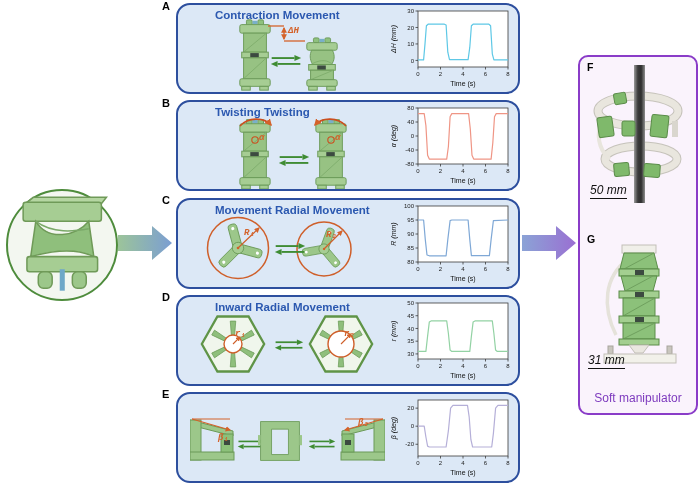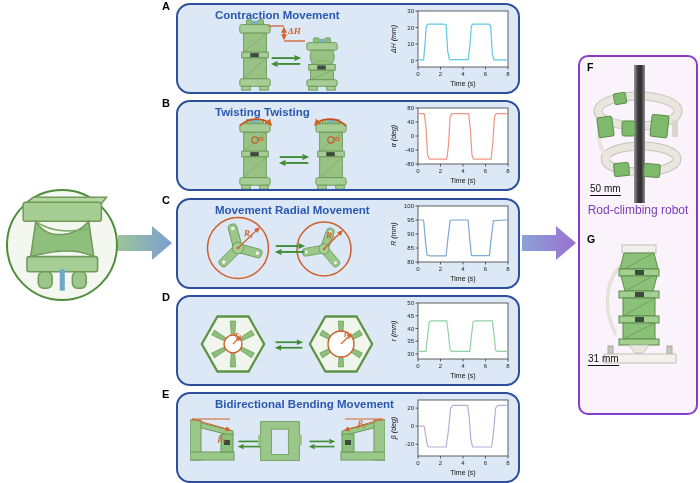--- a/index.html
+++ b/index.html
@@ -12,7 +12,7 @@
   .illus{position:absolute;}
   .chart{position:absolute;left:210px;top:1px;width:128px;height:88px;}
   .ann{position:absolute;color:#d4622a;font-size:9px;font-weight:bold;
-       font-family:Liberation Serif, serif;font-style:italic;}
+       font-family:Liberation Mono, monospace;font-style:italic;}
   .circle-badge{position:absolute;left:6px;top:189px;width:112px;height:112px;border-radius:50%;
        background:#f3f7f0;border:2.5px solid #4e8c3c;box-sizing:border-box;}
   .flow{position:absolute;}

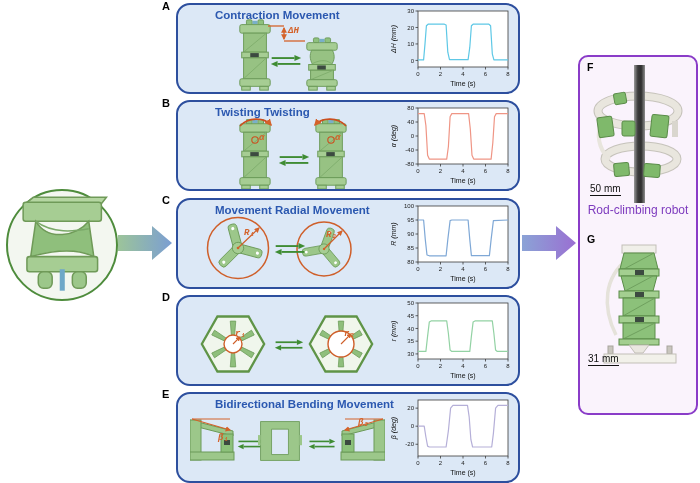--- a/index.html
+++ b/index.html
@@ -20,7 +20,7 @@
        background:#faf3fc;border:2px solid #8a3cc8;border-radius:10px;}
   .rlabel{position:absolute;font-size:10.5px;font-weight:bold;color:#000;}
   .photo{position:absolute;}
-  .scalebar{position:absolute;font-size:10px;color:#111;border-bottom:1.5px solid #111;padding-bottom:1px;}
+  .scalebar{position:absolute;font-size:12px;color:#111;border-bottom:1.5px solid #111;padding-bottom:1px;font-style:italic;}
   .caption{position:absolute;left:0;width:100%;text-align:center;color:#7d3abe;font-size:12px;}
 </style>
 </head>

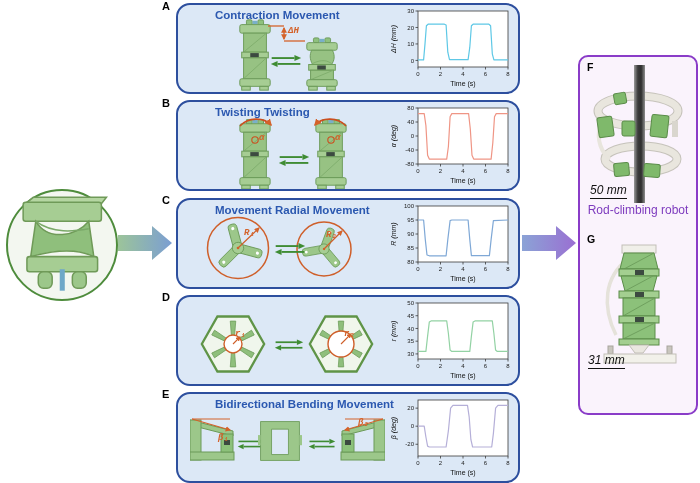--- a/index.html
+++ b/index.html
@@ -387,7 +387,6 @@
     <rect x="88" y="56" width="6" height="16" fill="#d9d6ce"></rect>
   </svg>
   <span class="scalebar" style="left:10px;top:126px">50 mm</span>
-  <div class="caption" style="top:146px">Rod-climbing robot</div>
 
   <span class="rlabel" style="left:7px;top:176px">G</span>
   <svg class="photo" style="left:4px;top:186px" width="112" height="140" viewBox="0 0 112 140">

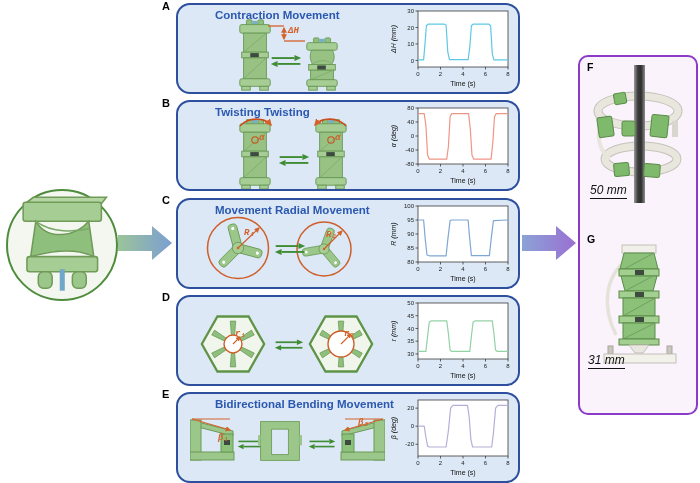--- a/index.html
+++ b/index.html
@@ -269,6 +269,7 @@
 </div>
 
 <div class="panel" style="top:295px">
+  <div class="ptitle">Inward Radial Movement</div>
   <svg class="illus" style="left:20px;top:15px" width="185" height="64" viewBox="0 0 185 64">
     <use href="#sym-hex" x="2" y="2" width="66" height="60"></use>
     <circle cx="35" cy="32" r="9" fill="#fff" stroke="#cf5f2a" stroke-width="1.4"></circle>

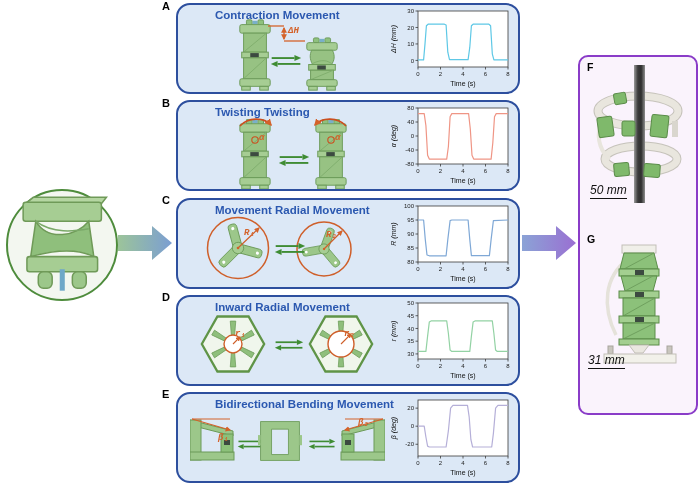--- a/index.html
+++ b/index.html
@@ -310,7 +310,6 @@
 </div>
 
 <div class="panel" style="top:392px">
-  <div class="ptitle">Bidirectional Bending Movement</div>
   <svg class="illus" style="left:12px;top:18px" width="195" height="60" viewBox="0 0 195 60">
     <g transform="translate(0,2)">
       <g fill="#9cc78a" stroke="#6b9a58" stroke-width="1">

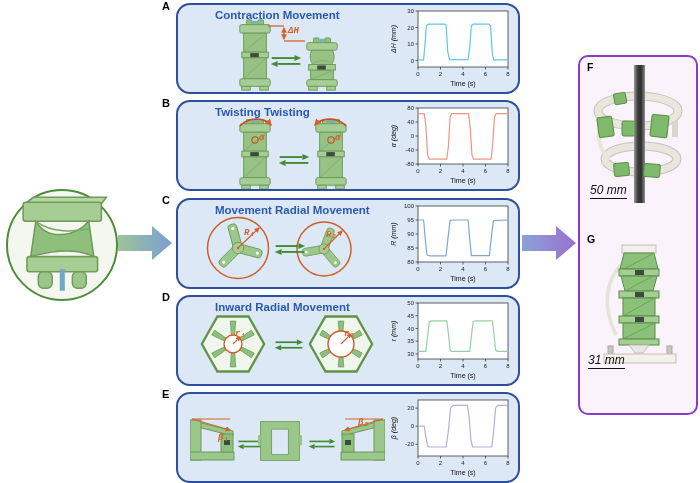--- a/index.html
+++ b/index.html
@@ -415,6 +415,7 @@
     <rect x="20" y="111" width="72" height="9" fill="#f2f1ea" stroke="#c2bfb7"></rect>
   </svg>
   <span class="scalebar" style="left:8px;top:296px">31 mm</span>
+  <div class="caption" style="top:334px">Soft manipulator</div>
 </div>
 
 </body></html>

